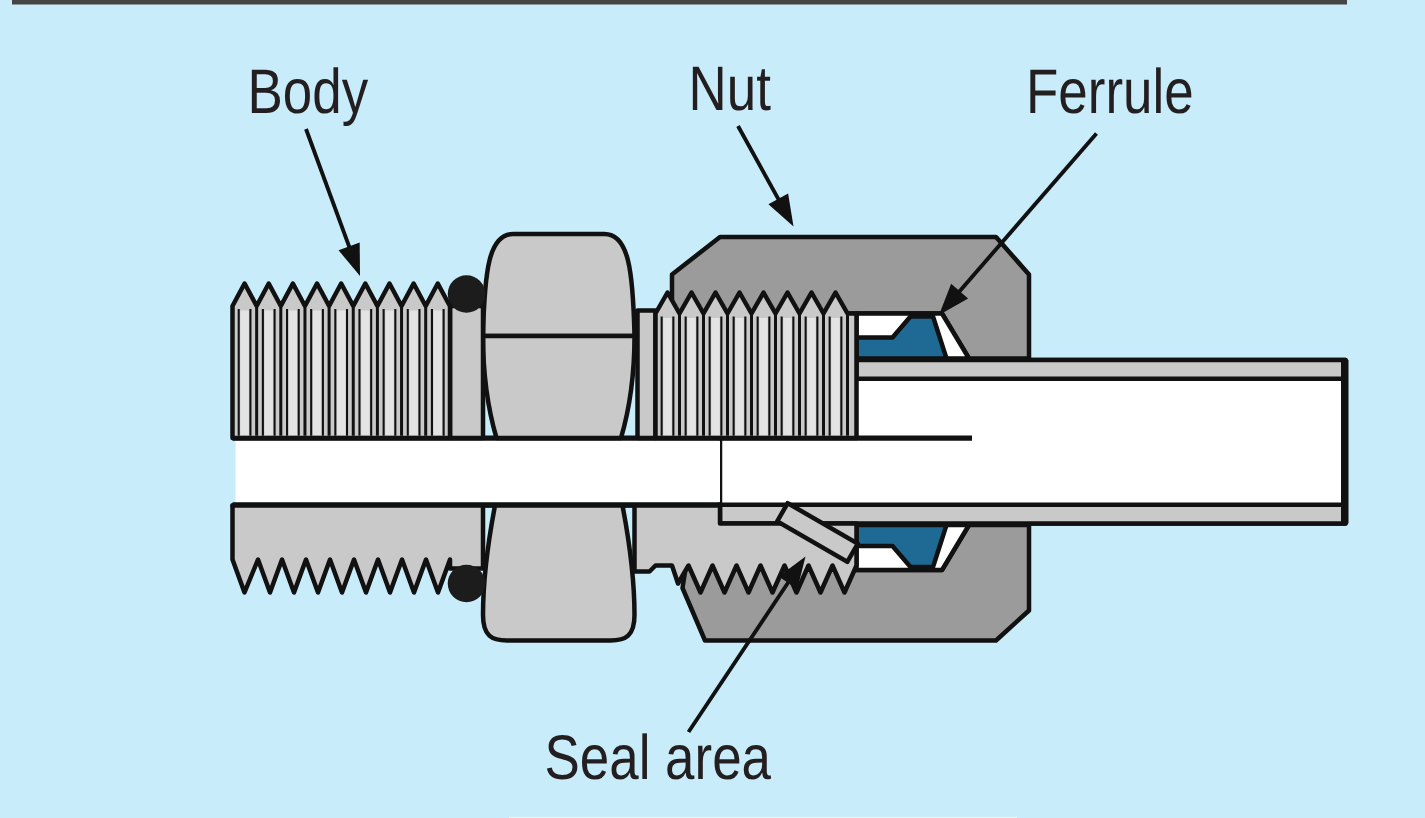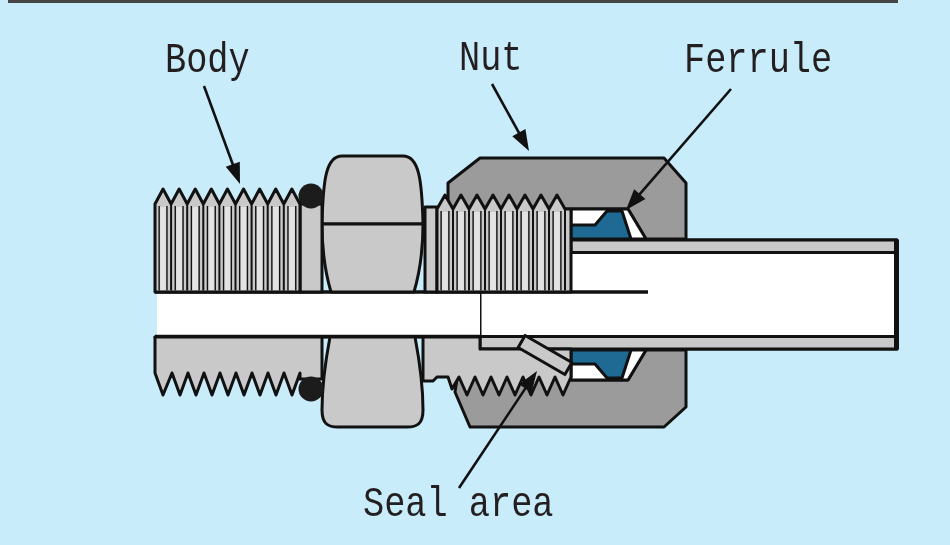--- a/index.html
+++ b/index.html
@@ -8,7 +8,7 @@
     width:950px;height:545px;
     background:var(--bg,#c9ecfb);
     overflow:hidden;
-    font-family:Liberation Mono, monospace;
+    font-family:Liberation Sans, sans-serif;
   }
   #stage svg{position:absolute;left:0;top:0;}
   .lbl{

